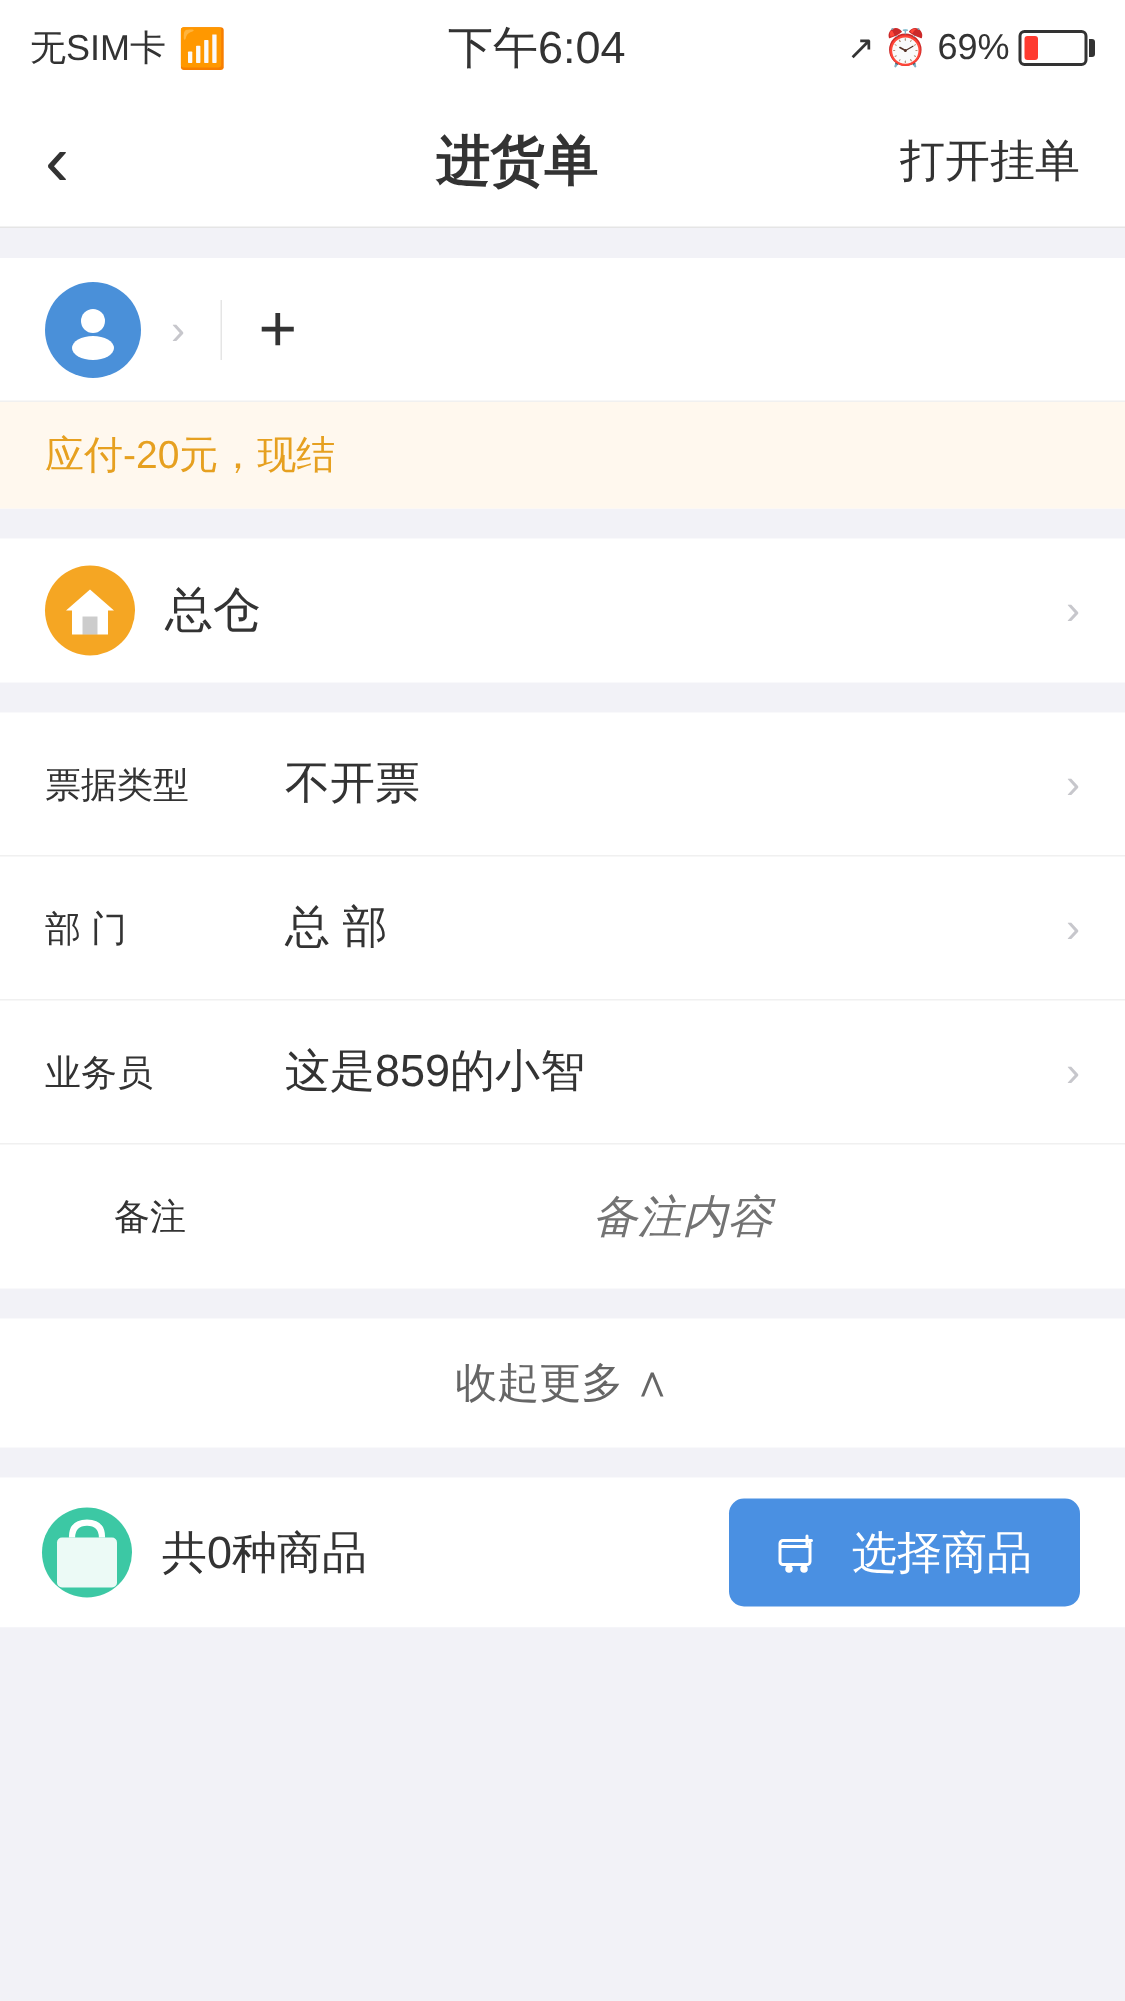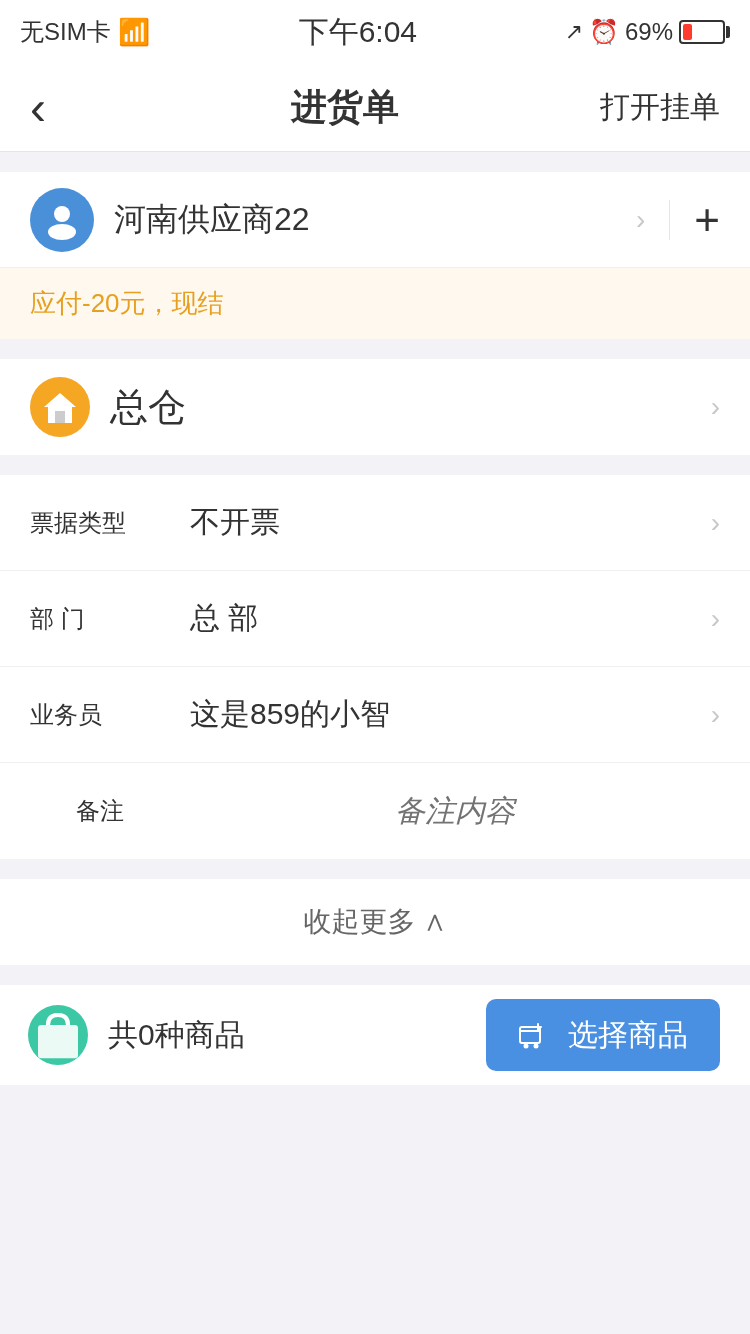--- a/index.html
+++ b/index.html
@@ -304,7 +304,6 @@
         <ellipse cx="20" cy="32" rx="14" ry="8"></ellipse>
       </svg>
     </div>
-    <span class="supplier-name">河南供应商22</span>
     <span class="chevron">›</span>
     <div class="supplier-divider"></div>
     <span class="supplier-add">+</span>

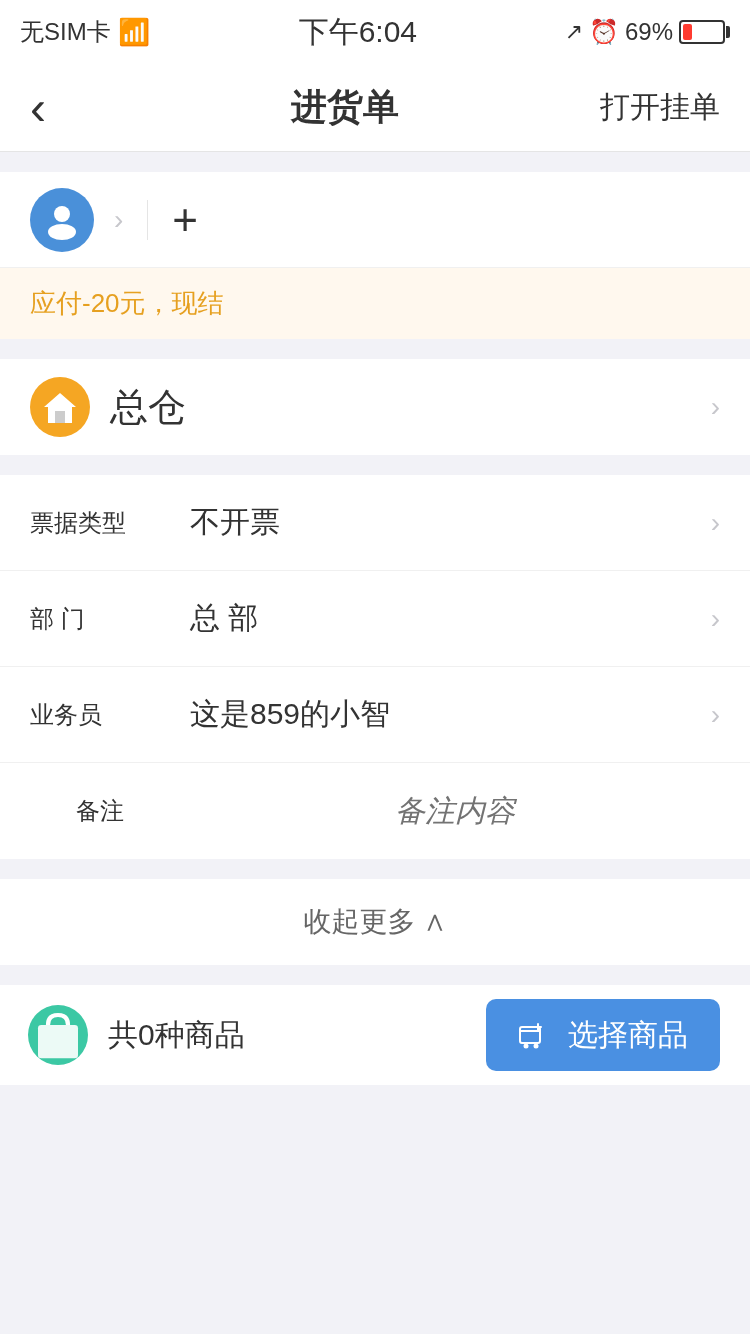--- a/index.html
+++ b/index.html
@@ -142,7 +142,7 @@
     .warehouse-icon svg { width: 36px; height: 36px; }
     .warehouse-name {
       flex: 1;
-      font-size: 38px;
+      font-size: 32px;
       color: #333;
     }
 

